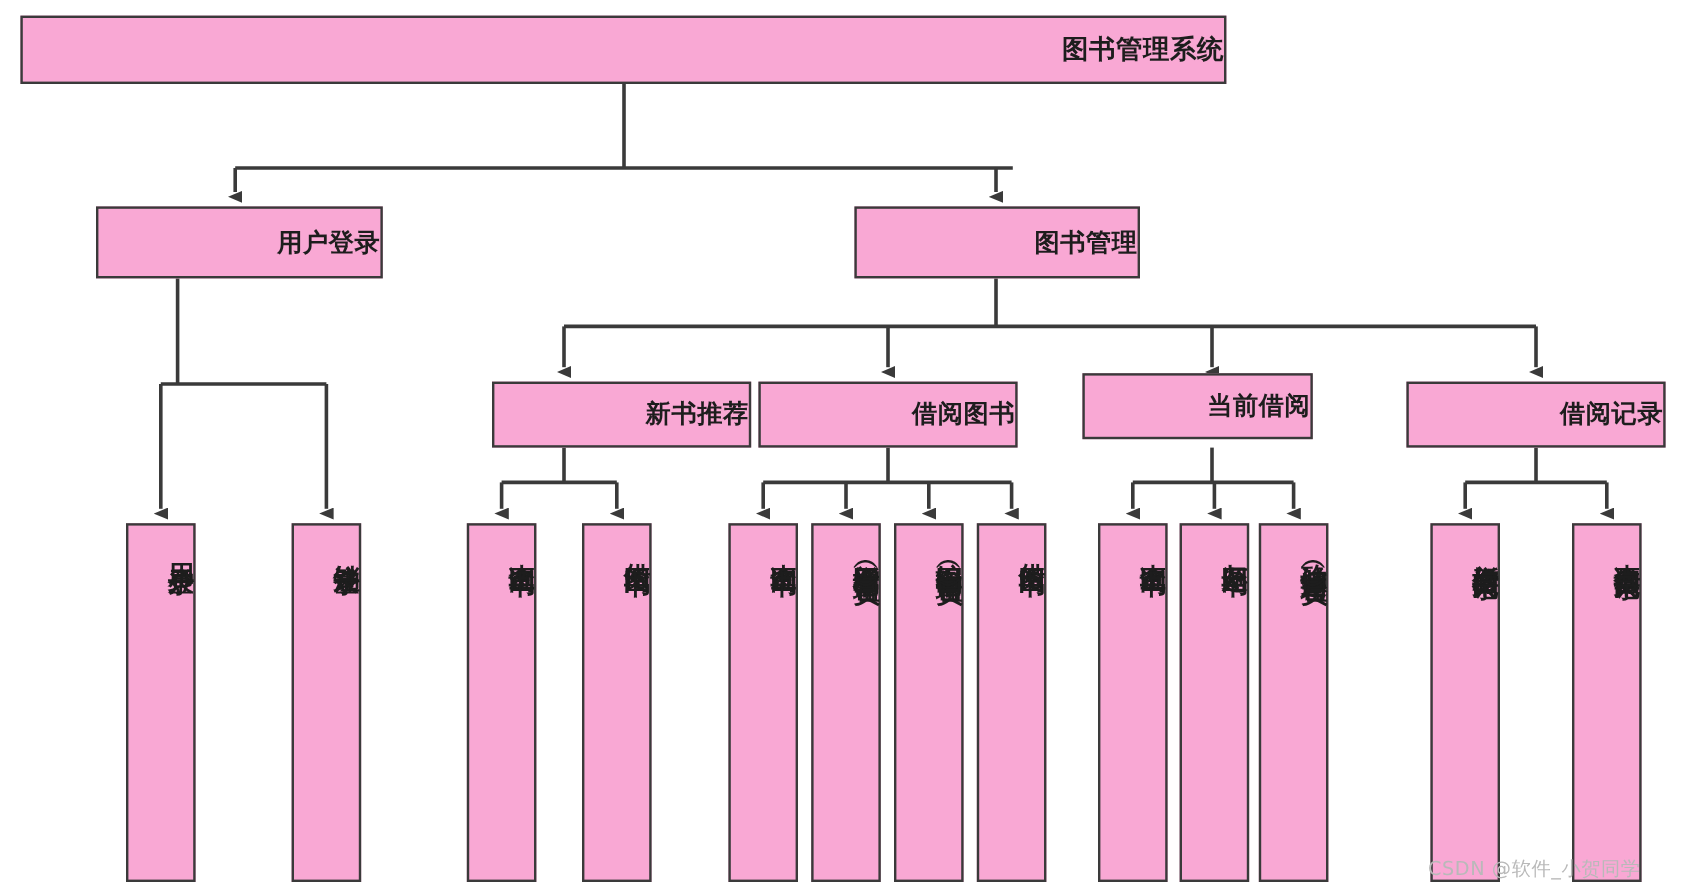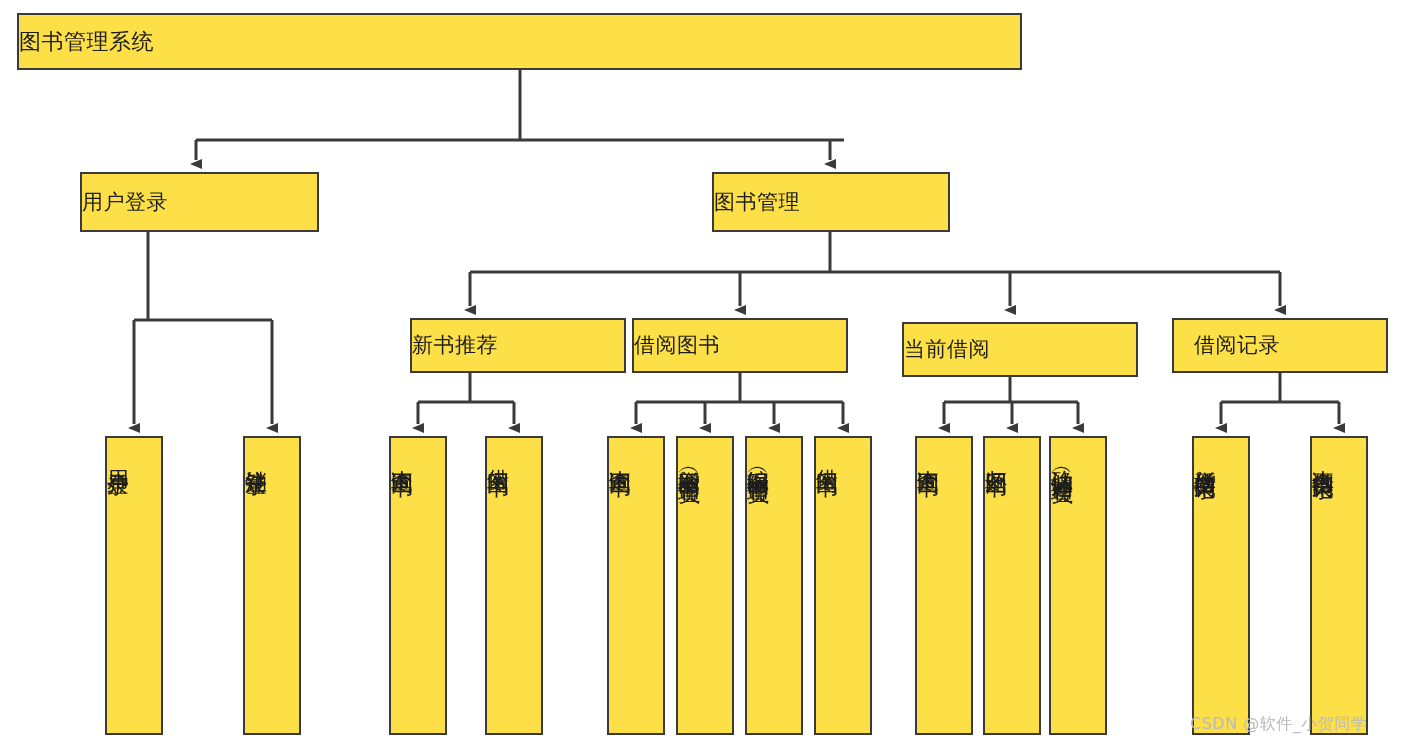--- a/index.html
+++ b/index.html
@@ -28,13 +28,14 @@
   .node {
     position: absolute;
     box-sizing: border-box;
-    background: #fde047;
+    background: #f9a8d4;
     border: 2px solid #3a3a3a;
     display: flex;
     align-items: center;
-    justify-content: flex-start;
+    justify-content: flex-end;
     color: #1d1d1d;
     z-index: 2;
+    font-weight: bold;
   }
   .node-label {
     display: block;

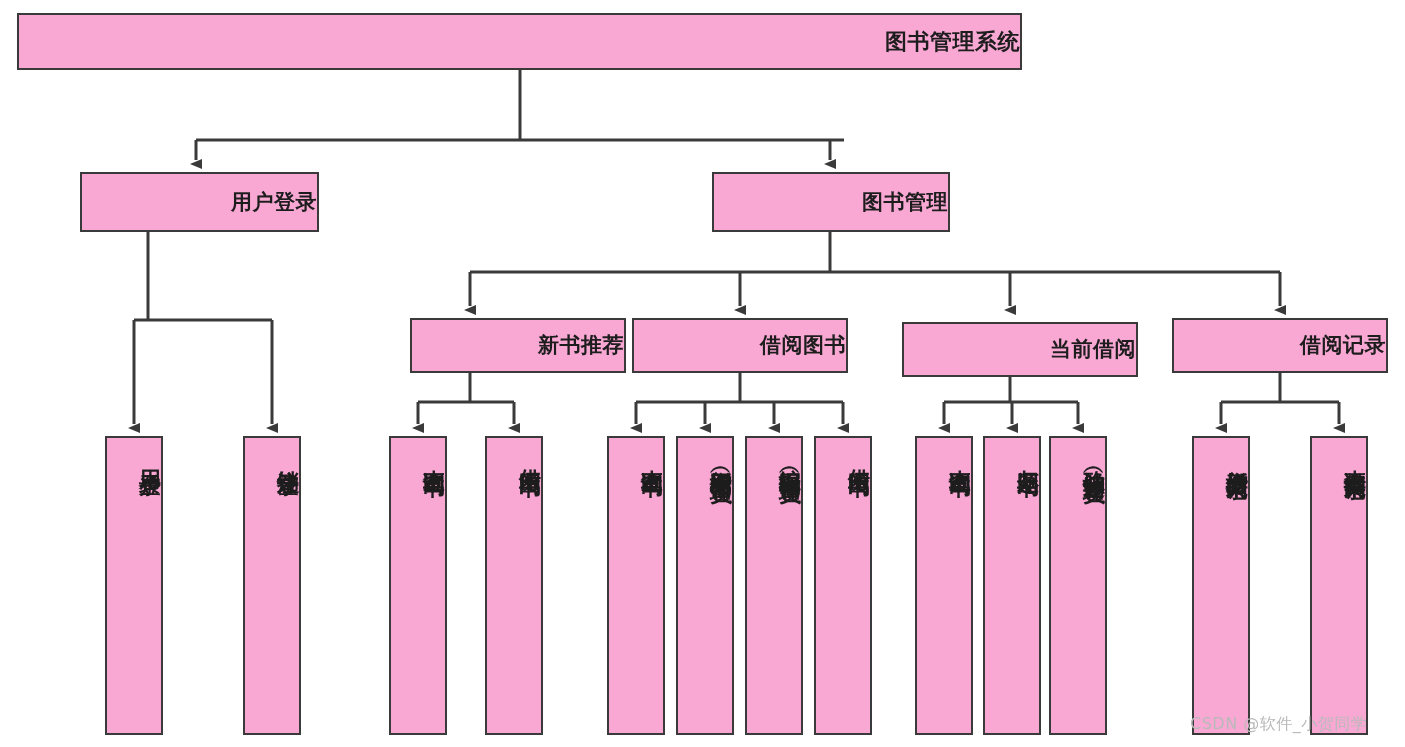--- a/index.html
+++ b/index.html
@@ -141,7 +141,7 @@
   <div class="node horizontal" style="left:632px; top:318px; width:216px; height:55px;">
     <span class="node-label">借阅图书</span>
   </div>
-  <div class="node horizontal" style="left:902px; top:322px; width:236px; height:55px;">
+  <div class="node horizontal" style="left:902px; top:311px; width:192px; height:55px;">
     <span class="node-label">当前借阅</span>
   </div>
   <div class="node horizontal" style="left:1172px; top:318px; width:216px; height:55px;padding-left:20px;">

